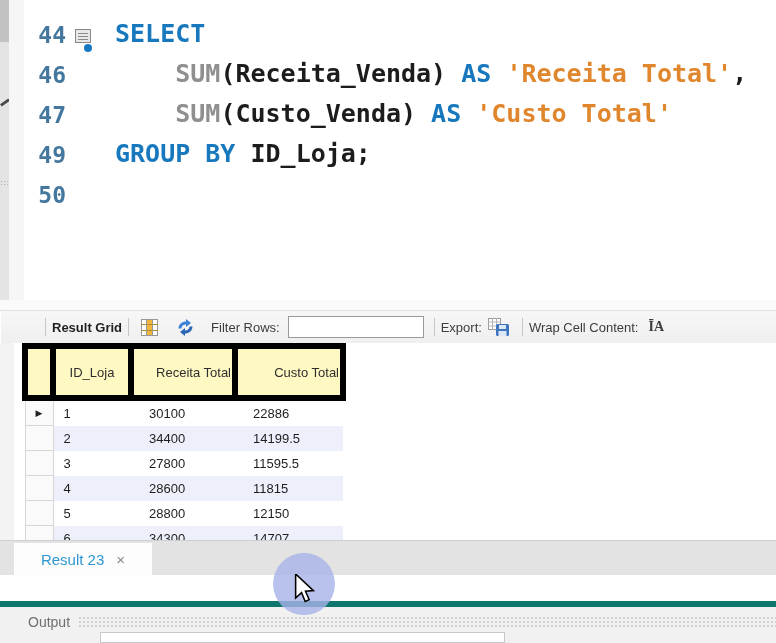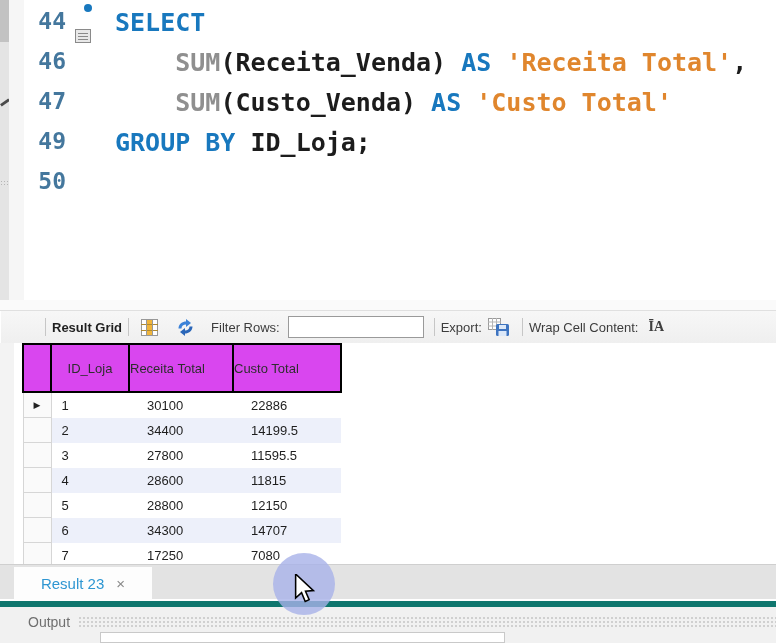--- a/index.html
+++ b/index.html
@@ -17,7 +17,7 @@
   
   .editor{position:absolute;left:24px;top:0;width:752px;height:300px;background:#fff;
           font-family:"DejaVu Sans Mono",monospace;font-weight:bold;padding-top:8px;box-sizing:border-box;}
-  .code-line{display:flex;height:40px;align-items:flex-start;}
+  .code-line{display:flex;height:40px;align-items:flex-end;}
   .line-num{width:42px;text-align:right;flex:0 0 42px;color:var(--num);font-size:23px;}
   .line-bullet{width:49px;flex:0 0 49px;position:relative;}
   .line-bullet.on::after{content:"";position:absolute;left:18px;top:-4px;width:8px;height:8px;border-radius:50%;background:var(--kw);}

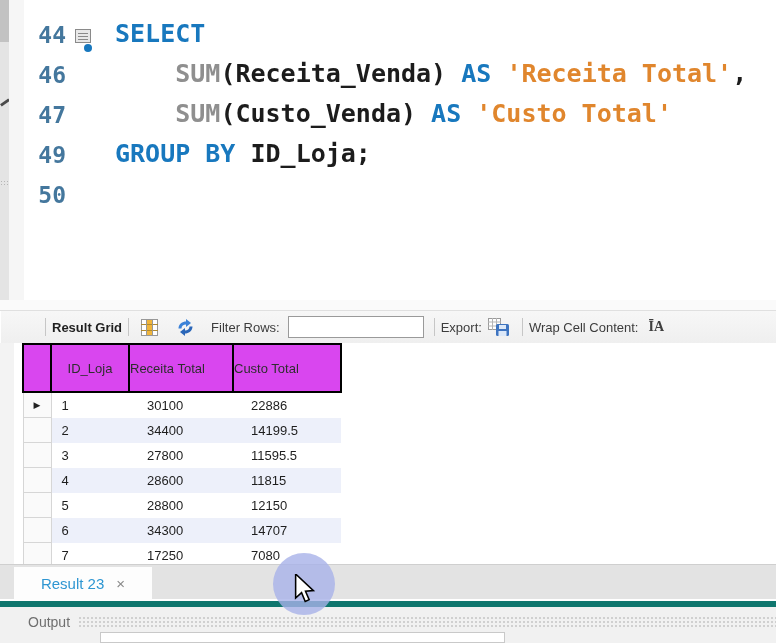--- a/index.html
+++ b/index.html
@@ -49,7 +49,7 @@
               font-size:13px;color:#1e1e1e;}
   .rgrid col.c-mark{width:28px;} .rgrid col.c-id{width:78px;}
   .rgrid col.c-rec{width:104px;} .rgrid col.c-cus{width:108px;}
-  .rgrid thead th{height:44px;background:#d946ef;border:2px solid #000000;font-weight:normal;
+  .rgrid thead th{height:44px;background:#fef9c3;border:6px solid #000000;font-weight:normal;
                   color:#2e2e2e;vertical-align:middle;}
   .rgrid thead th.h-id{text-align:center;}
   .rgrid thead th.h-l{text-align:left;padding-left:0;}

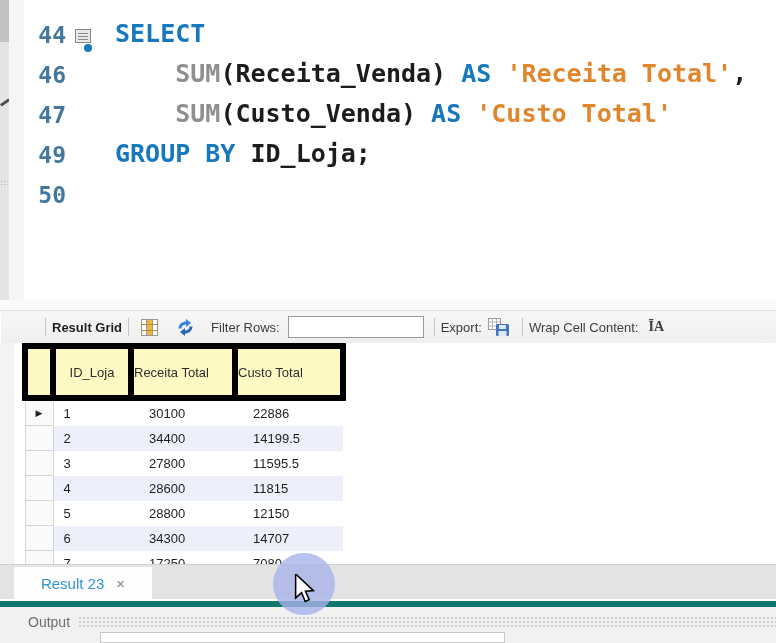--- a/index.html
+++ b/index.html
@@ -52,7 +52,7 @@
   .rgrid thead th{height:44px;background:#fef9c3;border:6px solid #000000;font-weight:normal;
                   color:#2e2e2e;vertical-align:middle;}
   .rgrid thead th.h-id{text-align:center;}
-  .rgrid thead th.h-l{text-align:left;padding-left:0;}
+  .rgrid thead th.h-l{text-align:right;padding-left:0;}
   .rgrid tbody td{height:24px;padding:0;vertical-align:middle;}
   .rgrid tbody td.mark{border:1px solid #d6d6d6;text-align:center;color:#222;font-size:9px;background:#fafafa;}
   .rgrid tbody tr.stripe td:not(.mark){background:var(--stripe);}

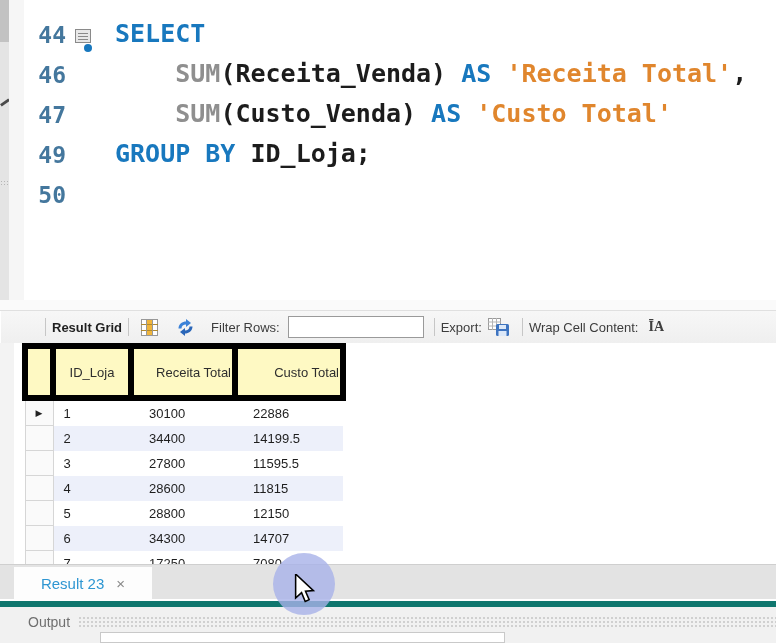--- a/index.html
+++ b/index.html
@@ -60,7 +60,7 @@
   .rgrid tbody td.c2,.rgrid tbody td.c3{padding-left:18px;}
 
   
-  .tabbar{position:absolute;left:0;top:564px;width:776px;height:35px;background:#e3e3e3;border-top:1px solid #cfcfcf;box-sizing:border-box;}
+  .tabbar{position:absolute;left:0;top:540px;width:776px;height:35px;background:#e3e3e3;border-top:1px solid #cfcfcf;box-sizing:border-box;}
   .tab{position:absolute;left:14px;top:2px;width:138px;height:33px;background:#fdfdfd;
        display:flex;align-items:center;justify-content:center;gap:12px;}
   .tab-label{color:var(--tab);font-size:15px;}

